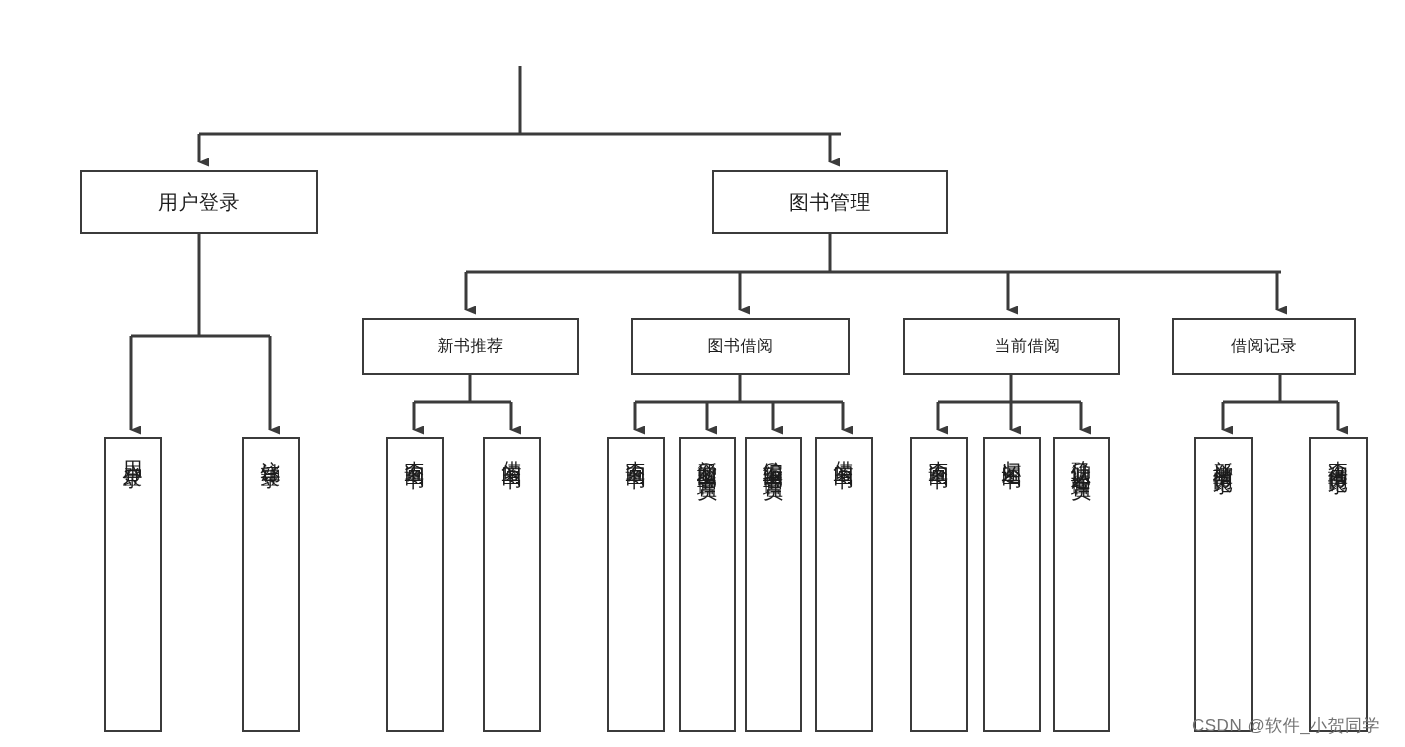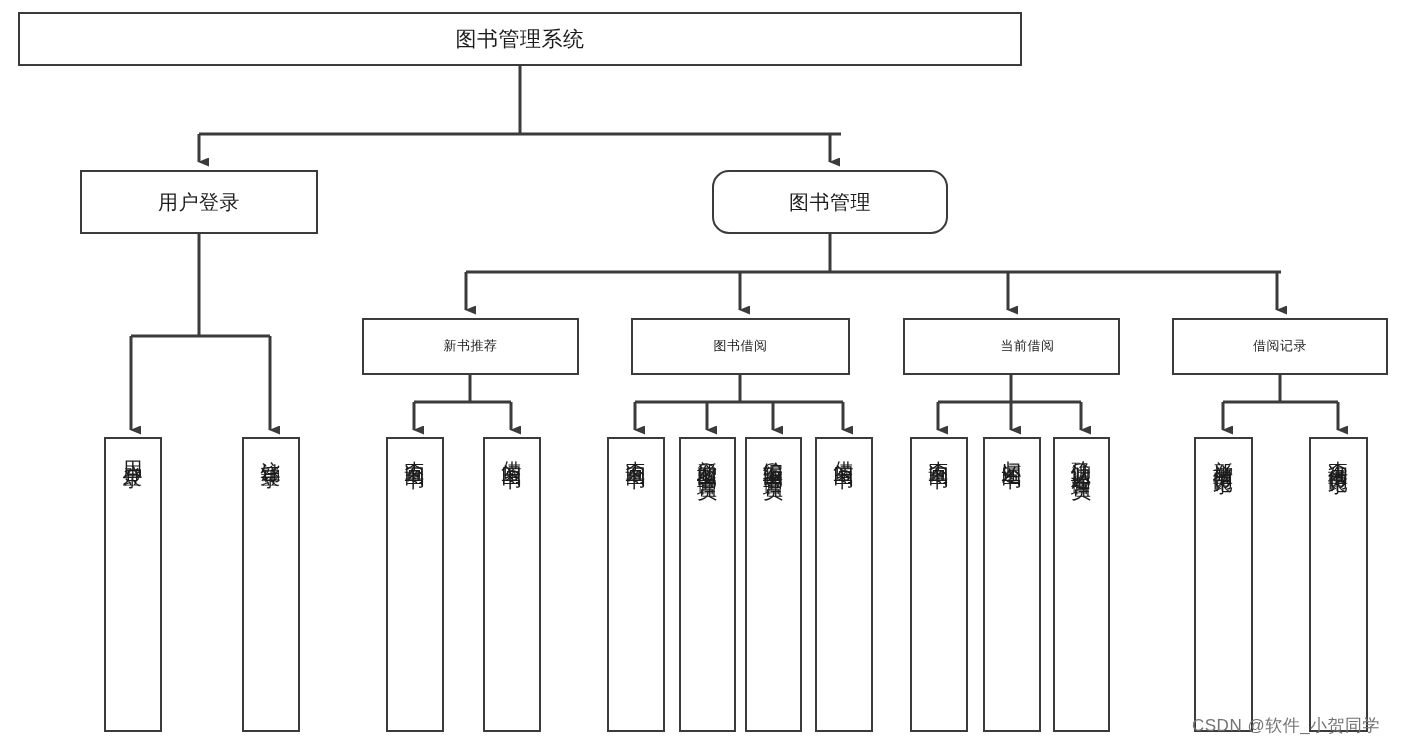--- a/index.html
+++ b/index.html
@@ -121,9 +121,6 @@
     </g>
   </svg>
 
-  <div class="node-box node-root" id="node-root" style="left: 18px; top: 12px; width: 1004px; height: 54px;">
-    <span class="node-label">图书管理系统</span>
-  </div>
 
   <div id="level2-layer">
       <div class="node-box node-l2" style="left: 80px; top: 170px; width: 238px; height: 64px;">

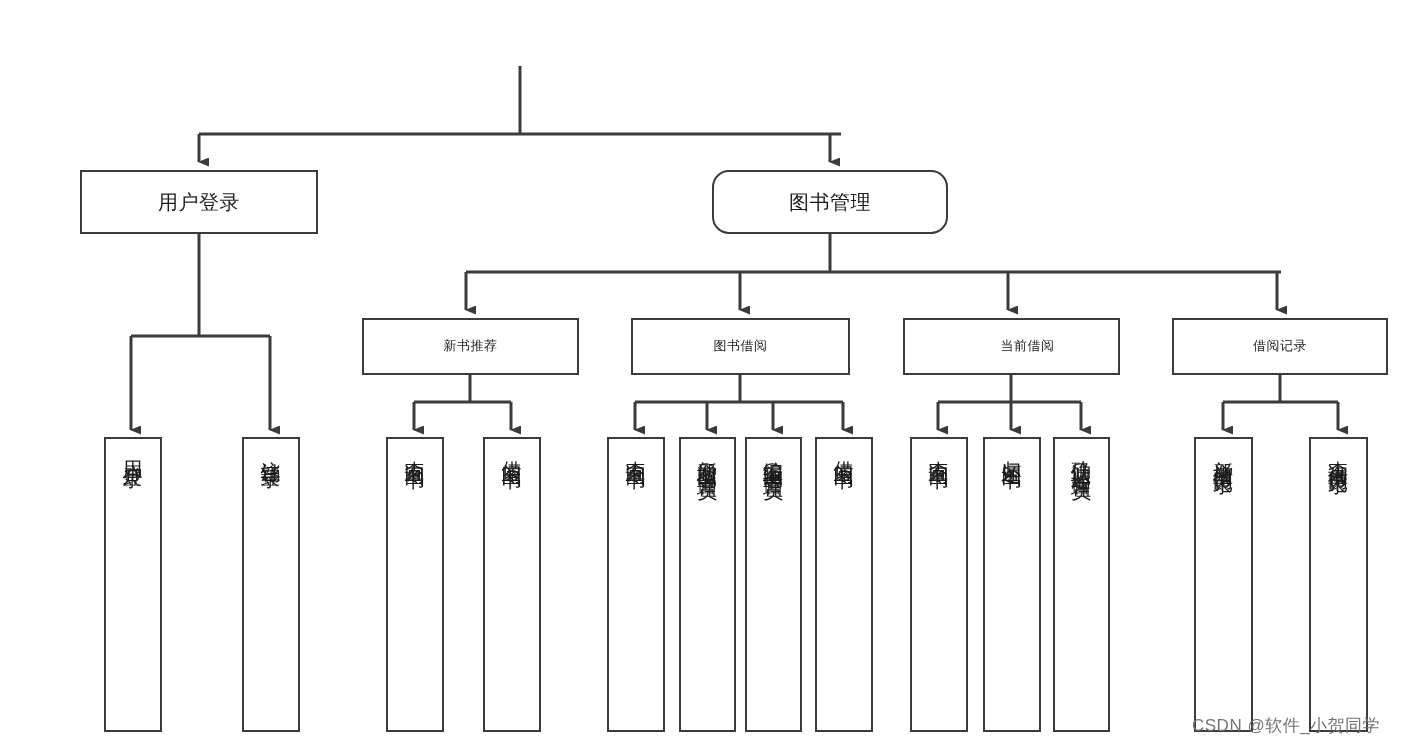--- a/index.html
+++ b/index.html
@@ -126,7 +126,7 @@
       <div class="node-box node-l2" style="left: 80px; top: 170px; width: 238px; height: 64px;">
         <span class="node-label">用户登录</span>
       </div>
-      <div class="node-box node-l2" style="left: 712px; top: 170px; width: 236px; height: 64px; border-radius: 17px;">
+      <div class="node-box node-l2" style="left: 712px; top: 170px; width: 236px; height: 64px;">
         <span class="node-label">图书管理</span>
       </div>
     </div>

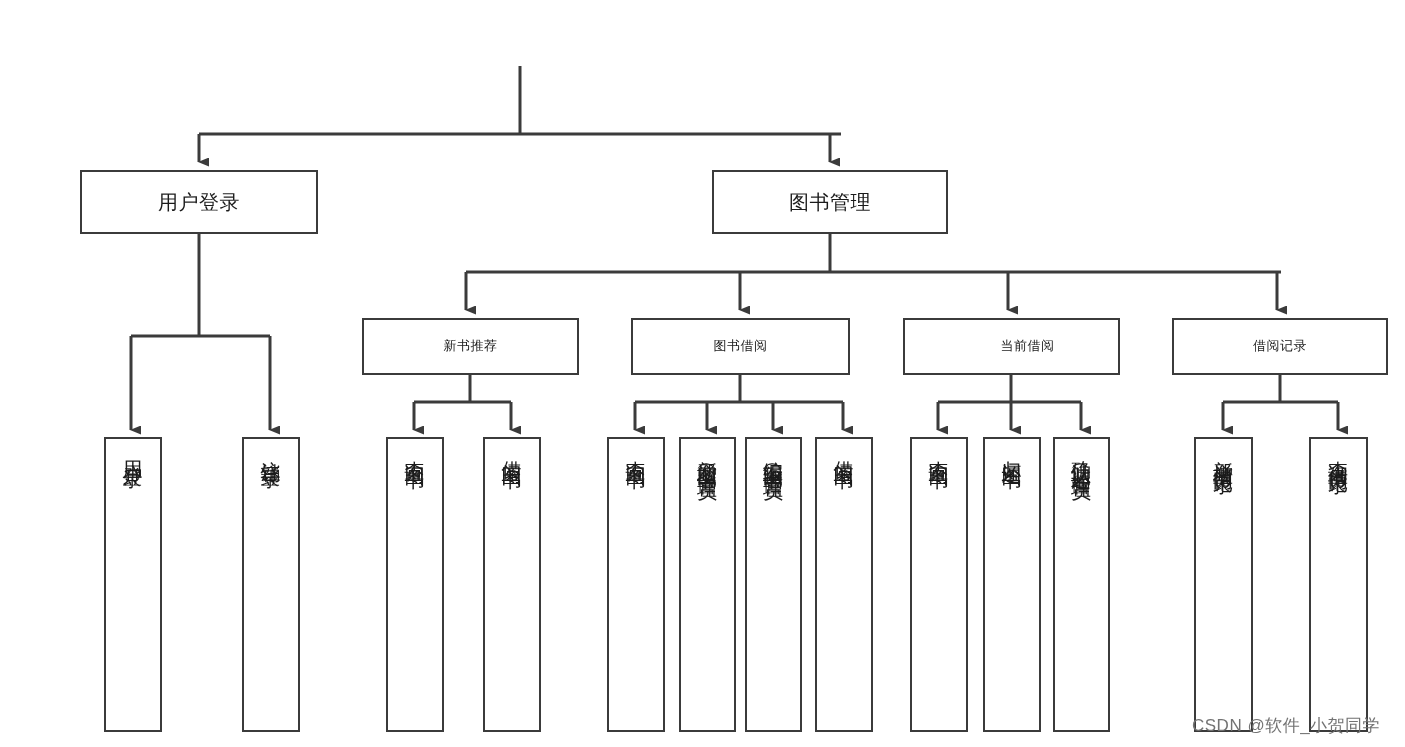--- a/index.html
+++ b/index.html
@@ -43,7 +43,7 @@
   }
   .node-root .node-label { font-size: 21px; }
   .node-l2 .node-label { font-size: 20px; }
-  .node-l3 .node-label { font-size: 13px; }
+  .node-l3 .node-label { font-size: 16px; }
   .node-leaf {
     align-items: flex-start;
     justify-content: center;

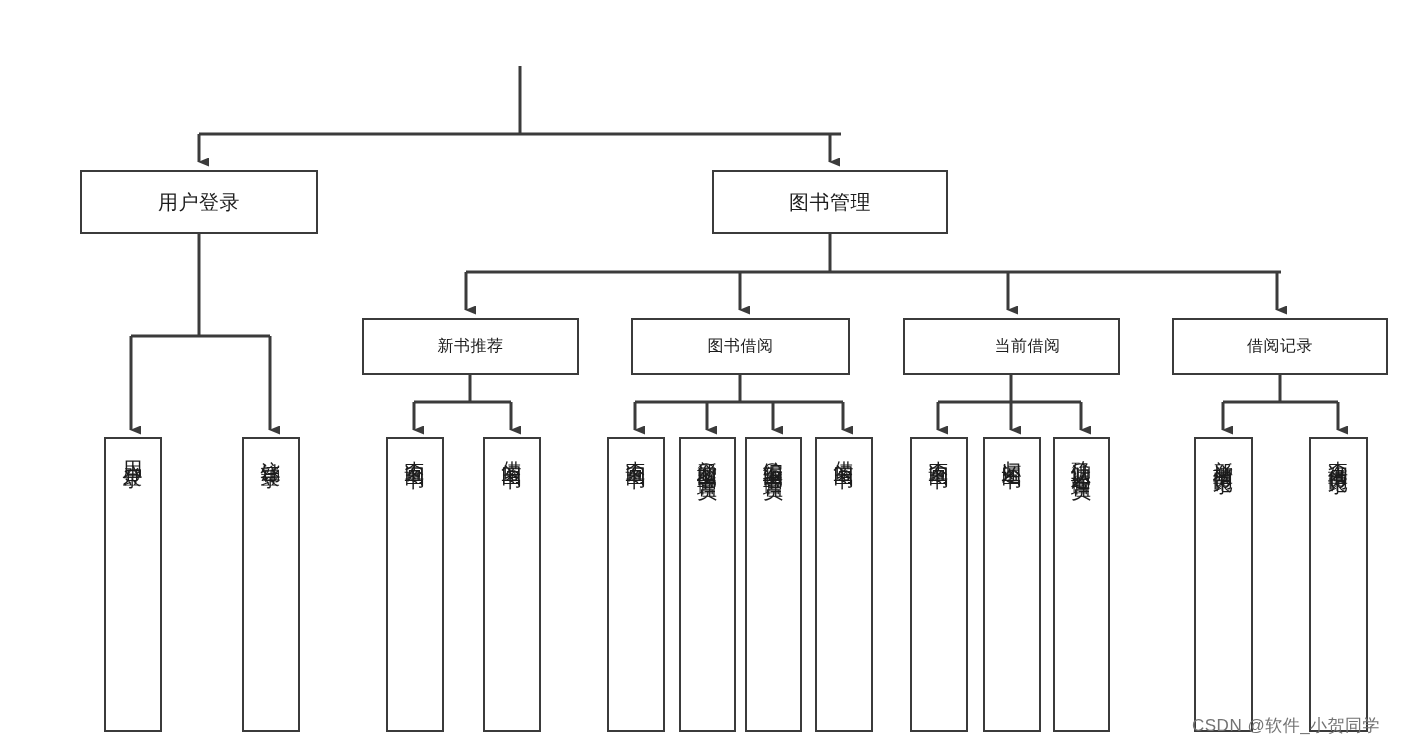--- a/index.html
+++ b/index.html
@@ -140,7 +140,7 @@
       <div class="node-box node-l3" style="left: 903px; top: 318px; width: 217px; height: 57px; padding-left: 32px;">
         <span class="node-label">当前借阅</span>
       </div>
-      <div class="node-box node-l3" style="left: 1172px; top: 318px; width: 216px; height: 57px;">
+      <div class="node-box node-l3" style="left: 1172px; top: 318px; width: 184px; height: 57px;">
         <span class="node-label">借阅记录</span>
       </div>
     </div>

